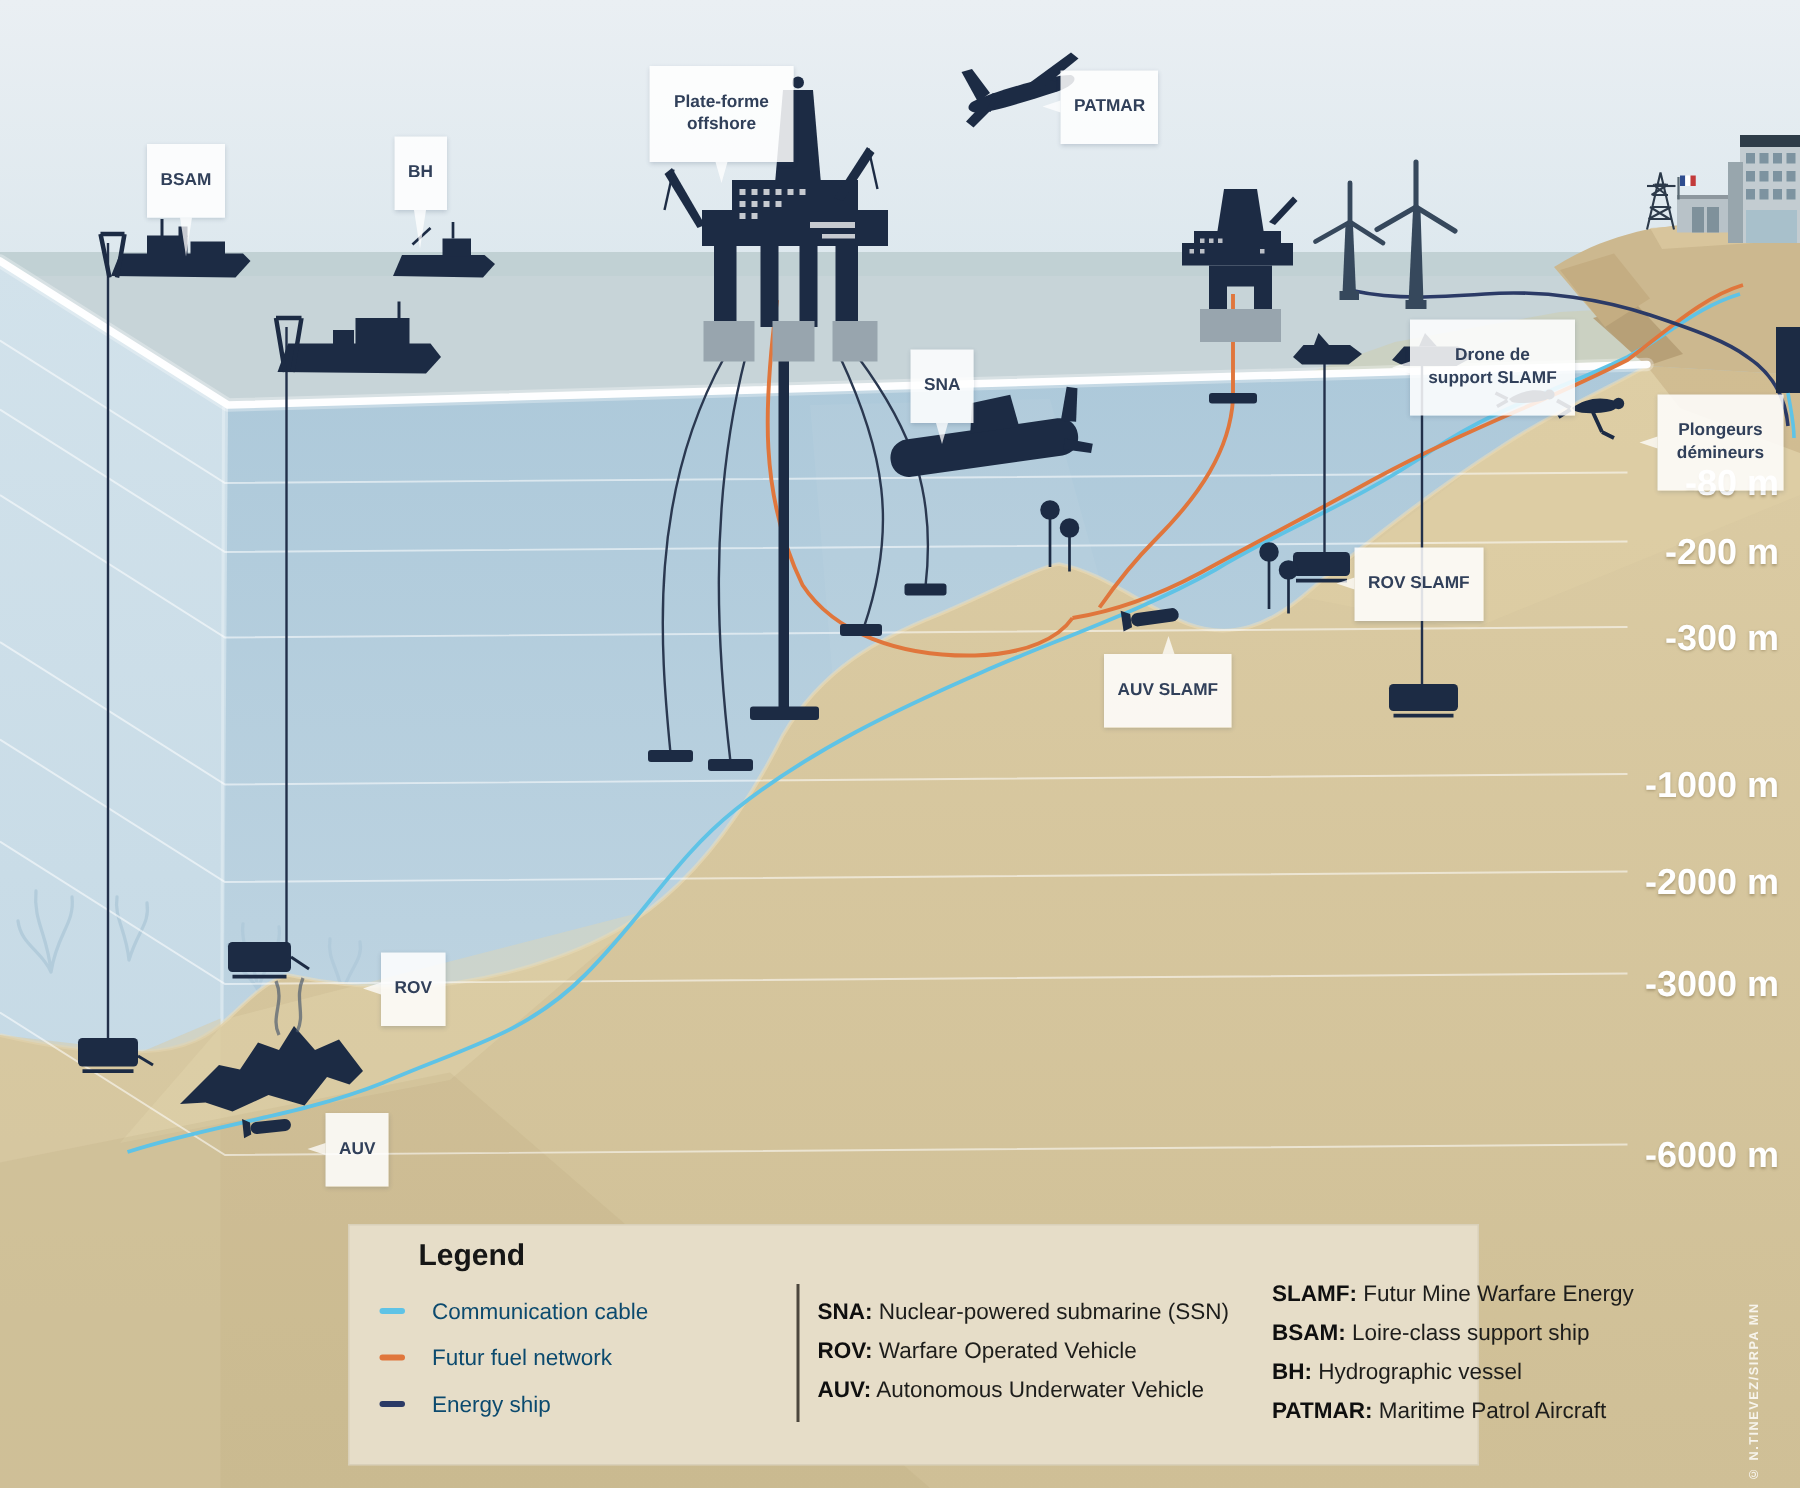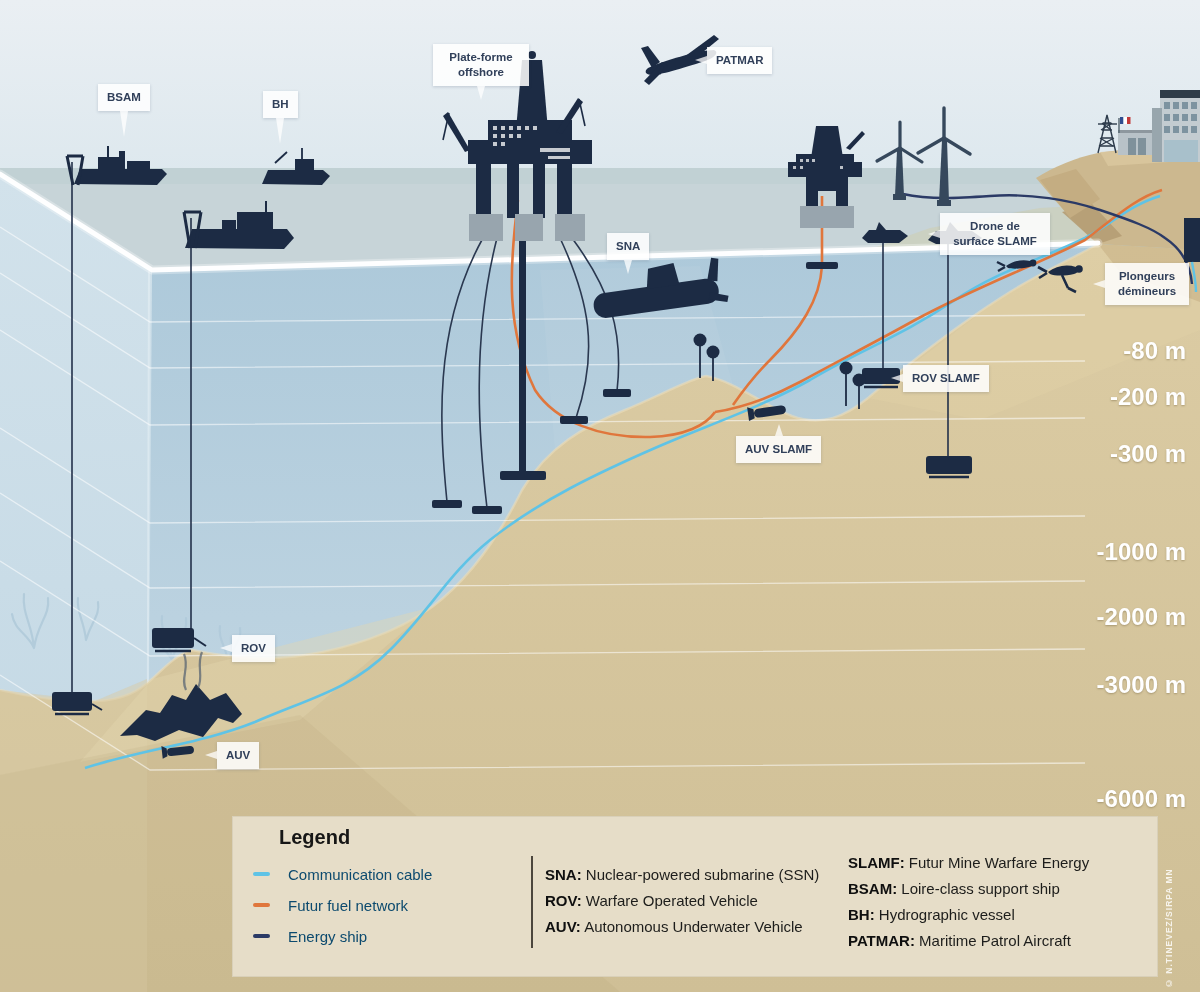--- a/index.html
+++ b/index.html
@@ -9,7 +9,7 @@
 
   
   .callout{position:absolute;background:rgba(255,255,255,.86);color:#31405a;
-           font-size:11.5px;font-weight:bold;line-height:1.3;padding:6px 9px;
+           font-size:11.5px;font-weight:bold;line-height:1.3;padding:17px 9px;
            text-align:center;box-shadow:0 1px 3px rgba(40,60,90,.2);
            white-space:nowrap;z-index:5;}
   .callout.wrap{white-space:normal;}

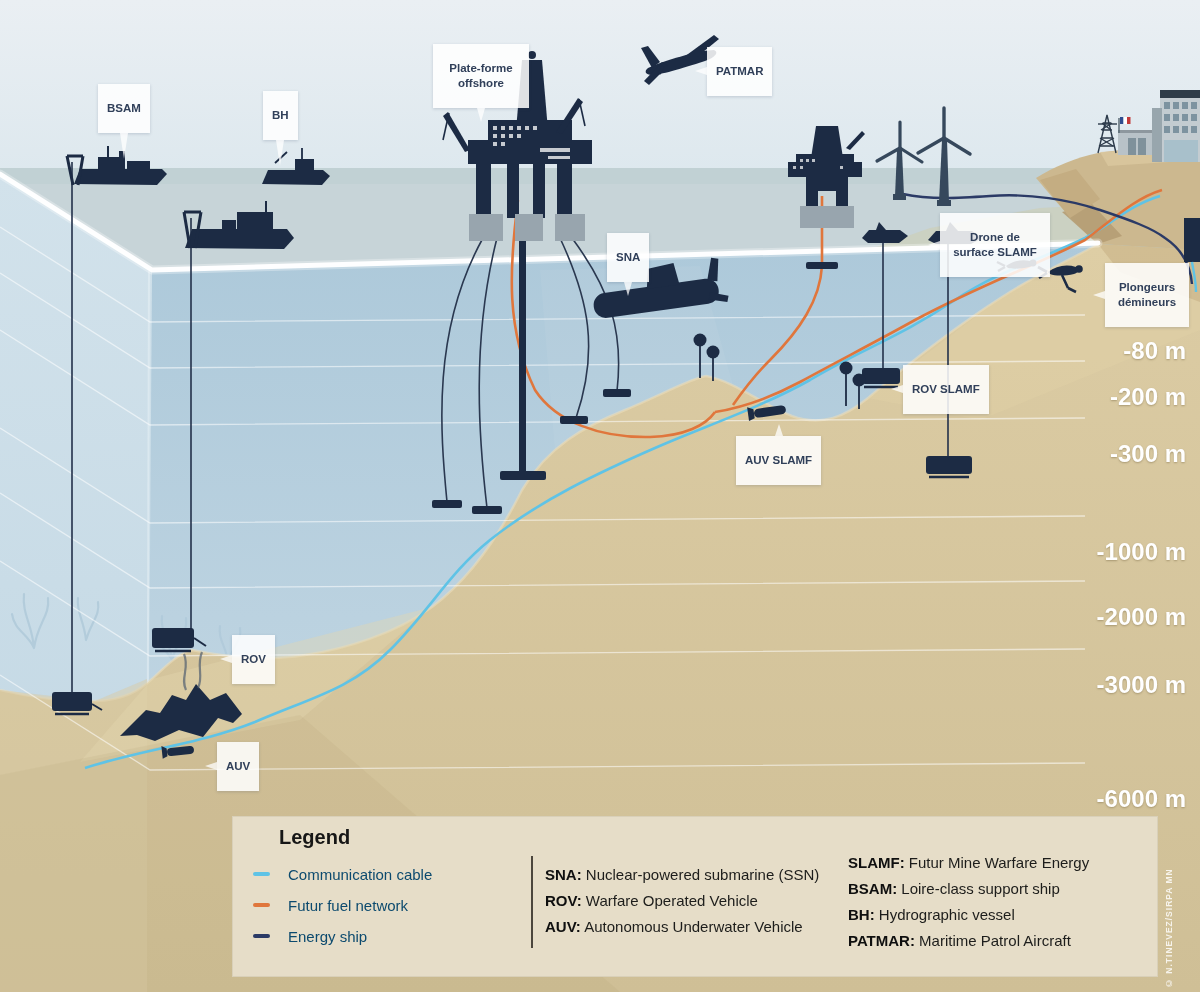--- a/index.html
+++ b/index.html
@@ -381,7 +381,7 @@
   </g>
 </svg>
 
-<div class="callout tail-down" style="left:98px;top:84px">BSAM</div>
+<div class="callout tail-down" style="left:98px;top:96px">BSAM</div>
 <div class="callout tail-down" style="left:263px;top:91px">BH</div>
 <div class="callout wrap tail-down-s" style="left:433px;top:44px;width:78px">Plate-forme offshore</div>
 <div class="callout tail-left" style="left:707px;top:47px">PATMAR</div>

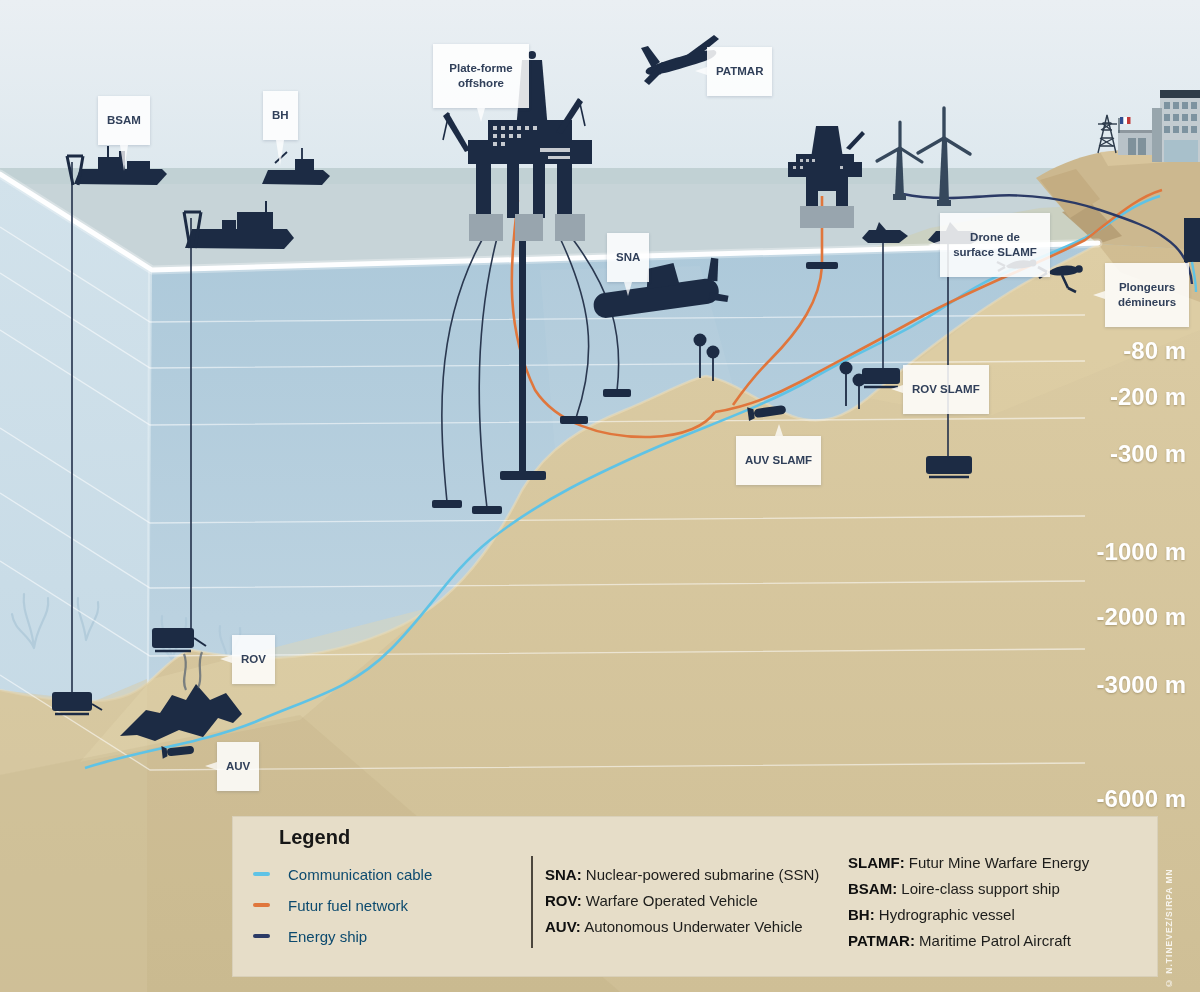--- a/index.html
+++ b/index.html
@@ -386,7 +386,7 @@
 <div class="callout wrap tail-down-s" style="left:433px;top:44px;width:78px">Plate-forme offshore</div>
 <div class="callout tail-left" style="left:707px;top:47px">PATMAR</div>
 <div class="callout tail-down-s" style="left:607px;top:233px">SNA</div>
-<div class="callout wrap tail-left" style="left:940px;top:213px;width:92px">Drone de surface SLAMF</div>
+<div class="callout wrap tail-left" style="left:940px;top:213px;width:92px">Drone de support SLAMF</div>
 <div class="callout wrap tail-left" style="left:1105px;top:263px;width:66px">Plongeurs démineurs</div>
 <div class="callout tail-left" style="left:903px;top:365px">ROV SLAMF</div>
 <div class="callout tail-up" style="left:736px;top:436px">AUV SLAMF</div>

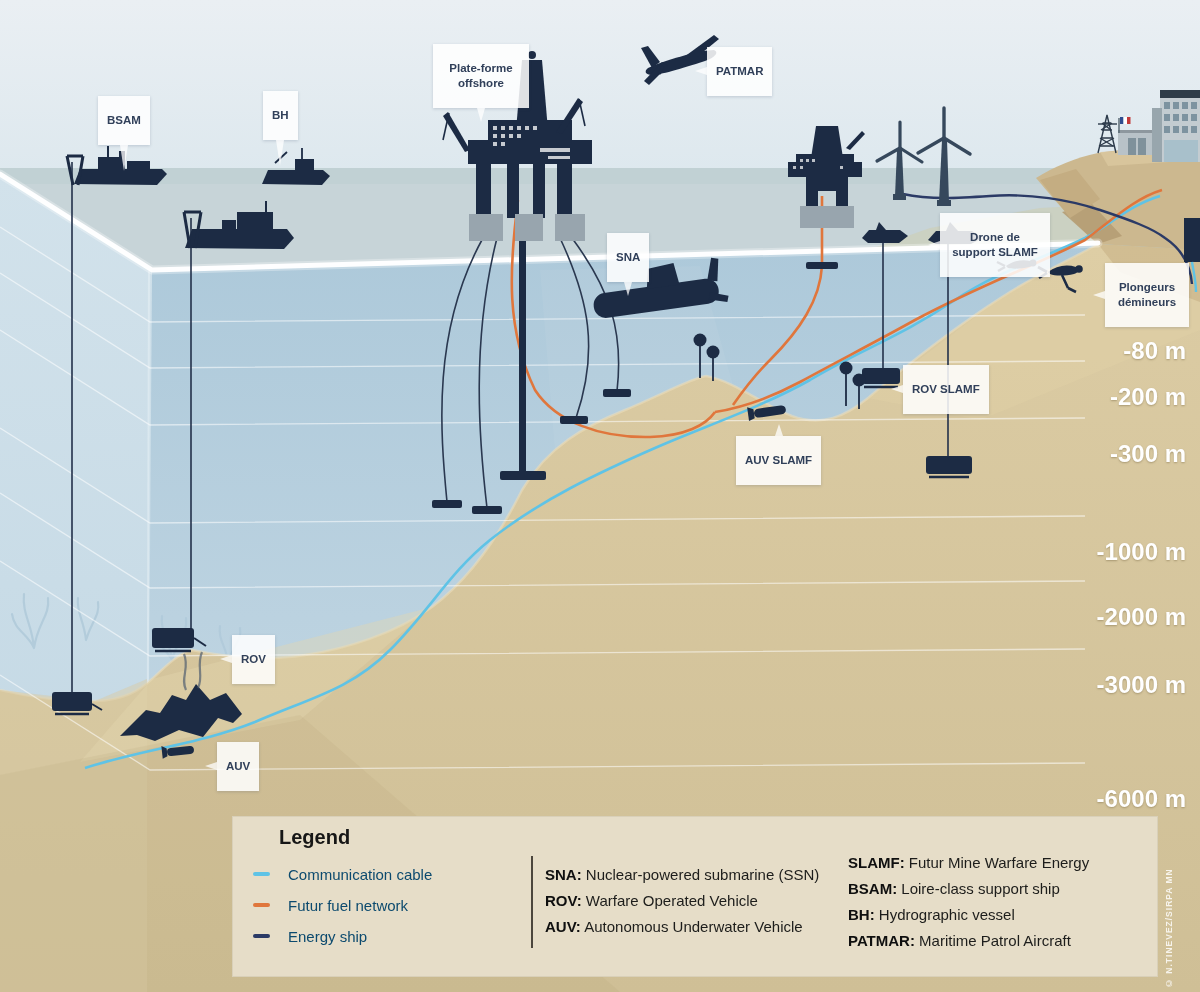--- a/index.html
+++ b/index.html
@@ -28,7 +28,7 @@
 
   
   .depth{position:absolute;right:14px;color:#fff;font-size:24px;font-weight:bold;
-         text-shadow:0 1px 2px rgba(110,95,60,.45);z-index:4;margin-top:28px;}
+         text-shadow:0 1px 2px rgba(110,95,60,.45);z-index:4;}
 
   
   .legend{position:absolute;left:232px;top:816px;width:926px;height:161px;

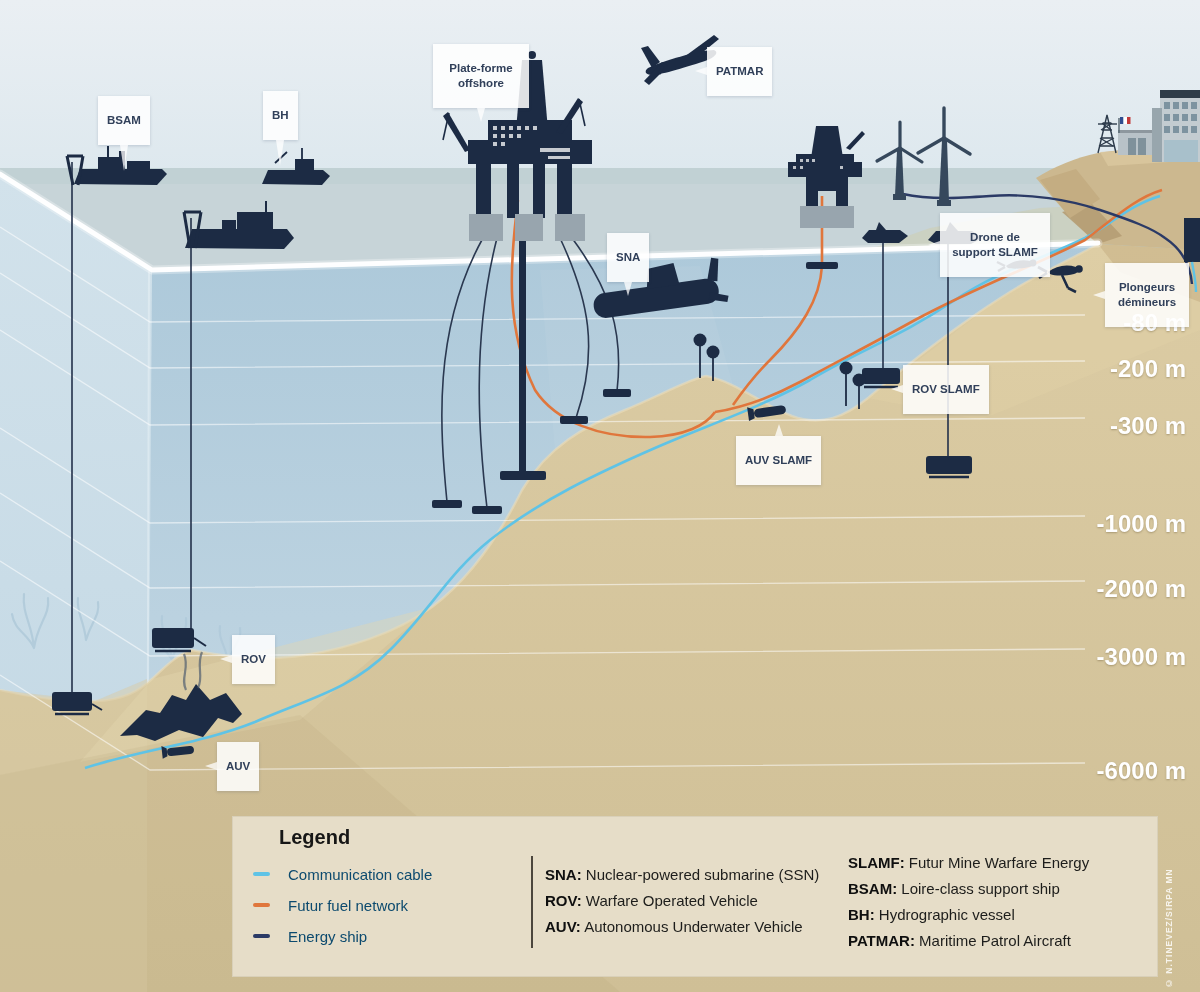--- a/index.html
+++ b/index.html
@@ -390,7 +390,7 @@
 <div class="callout wrap tail-left" style="left:1105px;top:263px;width:66px">Plongeurs démineurs</div>
 <div class="callout tail-left" style="left:903px;top:365px">ROV SLAMF</div>
 <div class="callout tail-up" style="left:736px;top:436px">AUV SLAMF</div>
-<div class="callout tail-left" style="left:232px;top:635px">ROV</div>
+<div class="callout tail-left" style="left:254px;top:635px">ROV</div>
 <div class="callout tail-left" style="left:217px;top:742px">AUV</div>
 
 <div class="depth" style="top:309px">-80 m</div>

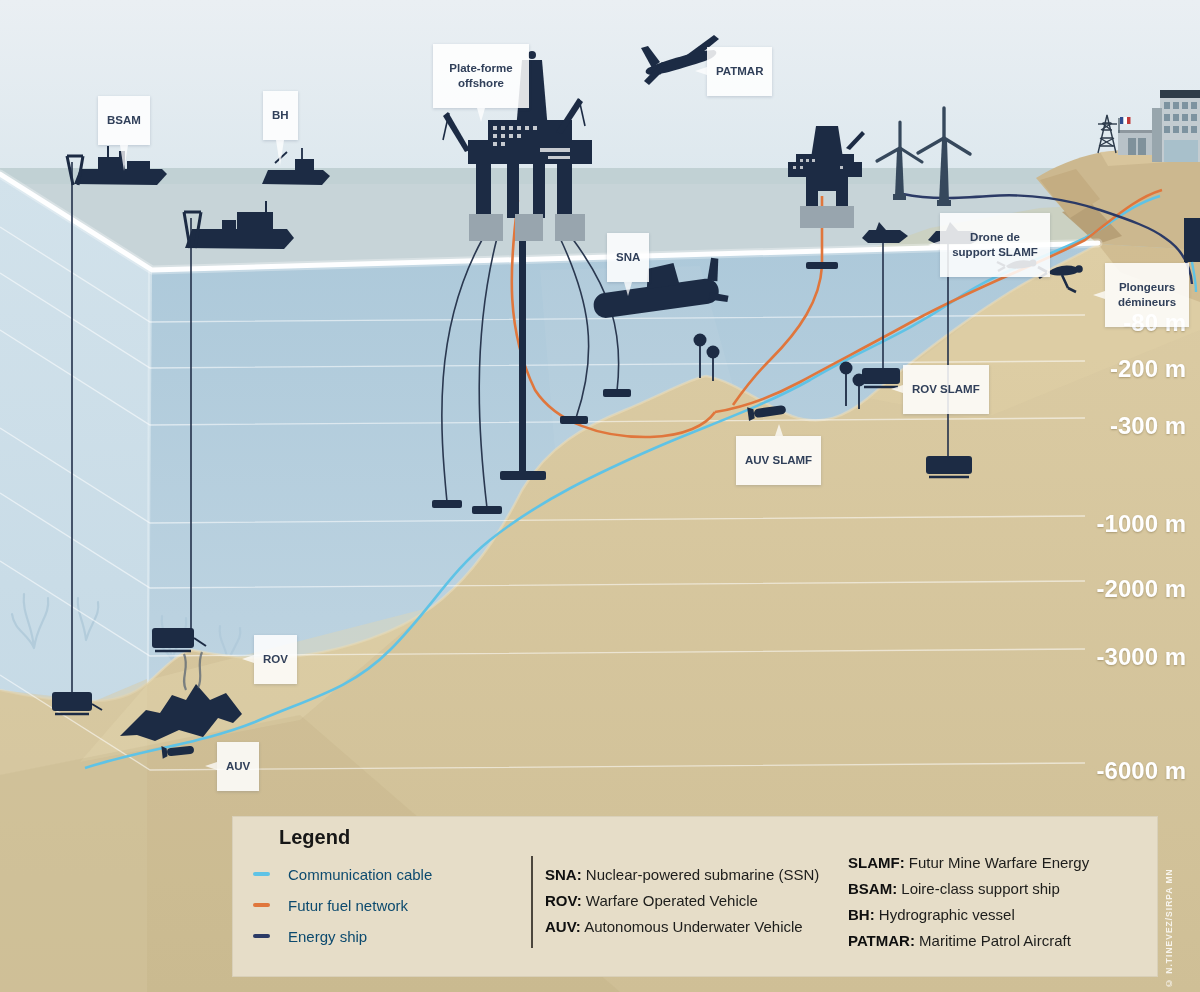--- a/index.html
+++ b/index.html
@@ -31,7 +31,7 @@
          text-shadow:0 1px 2px rgba(110,95,60,.45);z-index:4;}
 
   
-  .legend{position:absolute;left:232px;top:816px;width:926px;height:161px;
+  .legend{position:absolute;left:232px;top:816px;width:754px;height:161px;
           background:rgba(230,222,201,.97);z-index:6;box-shadow:0 0 0 1px rgba(180,170,140,.25) inset;}
   .legend-title{position:absolute;left:47px;top:10px;font-size:20px;font-weight:bold;color:#161616;}
   .cable-row{position:absolute;left:21px;display:flex;align-items:center;height:20px;}

